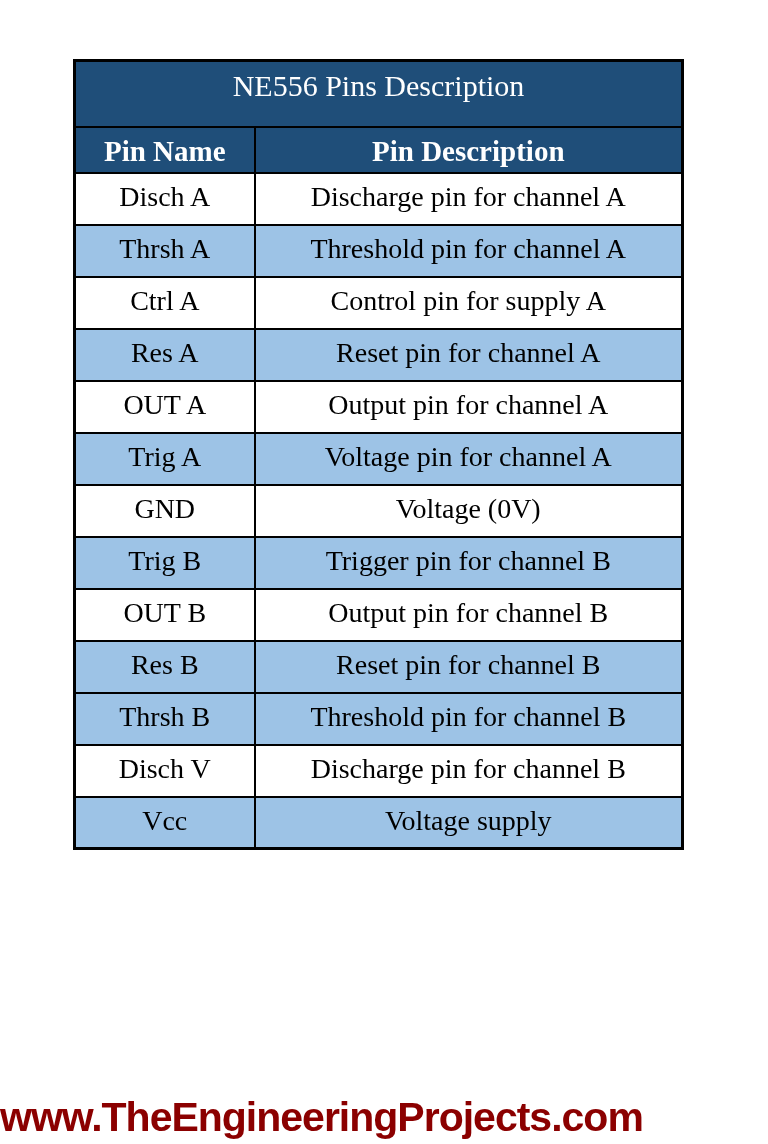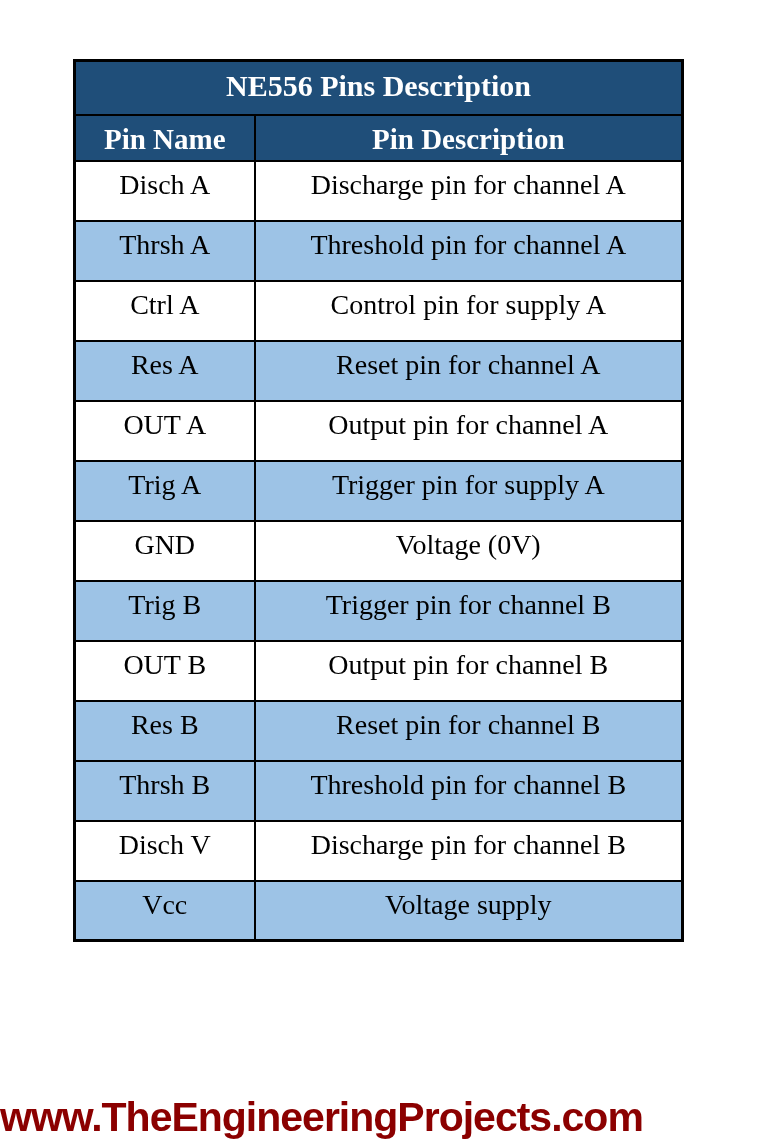--- a/index.html
+++ b/index.html
@@ -37,10 +37,10 @@
   }
 
   .title-row th{
-    height:54px;
+    height:66px;
     background:var(--header-bg);
     color:var(--header-text);
-    font-weight:bold;
+    font-weight:normal;
     font-size:30px;
   }
   .header-row th{

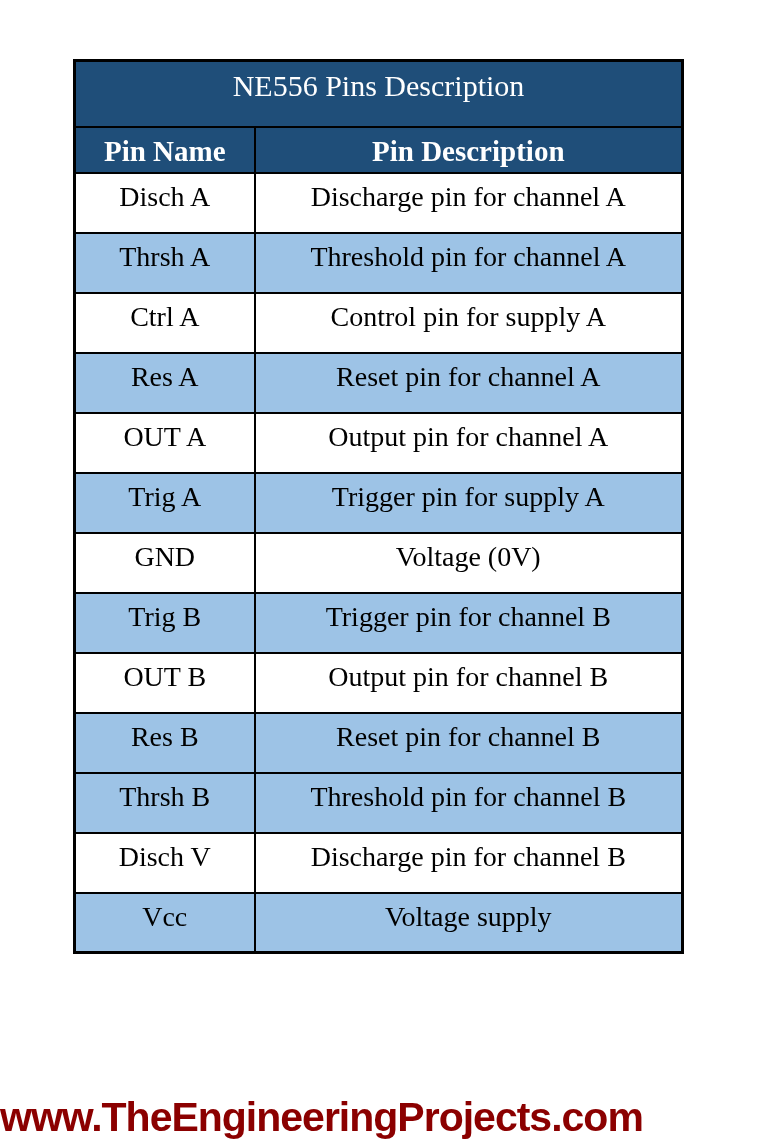--- a/index.html
+++ b/index.html
@@ -51,7 +51,7 @@
     font-size:29px;
   }
   .data-row td{
-    height:60px;
+    height:52px;
     background:#FFFFFF;
   }
   .data-row.alt td{

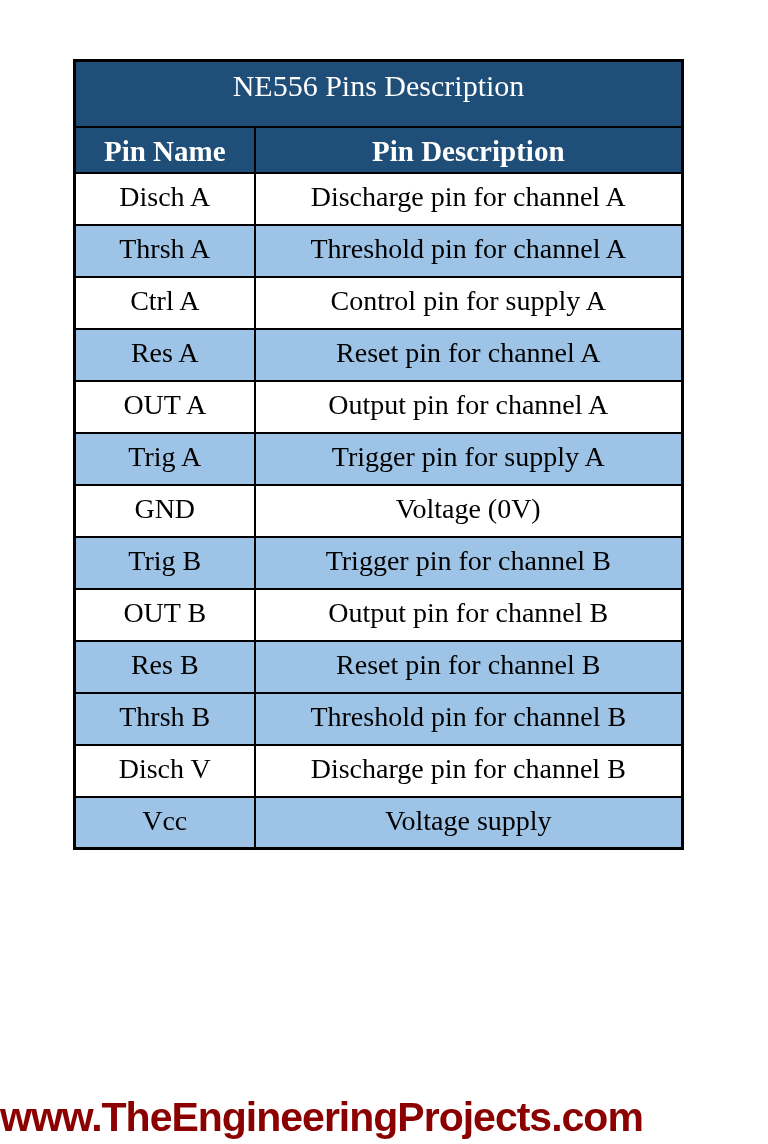--- a/index.html
+++ b/index.html
@@ -113,7 +113,7 @@
   </tr>
       <tr class="data-row alt">
     <td>Trig A</td>
-    <td>Trigger pin for supply A</td>
+    <td>Voltage pin for channel A</td>
   </tr>
       <tr class="data-row">
     <td>GND</td>

